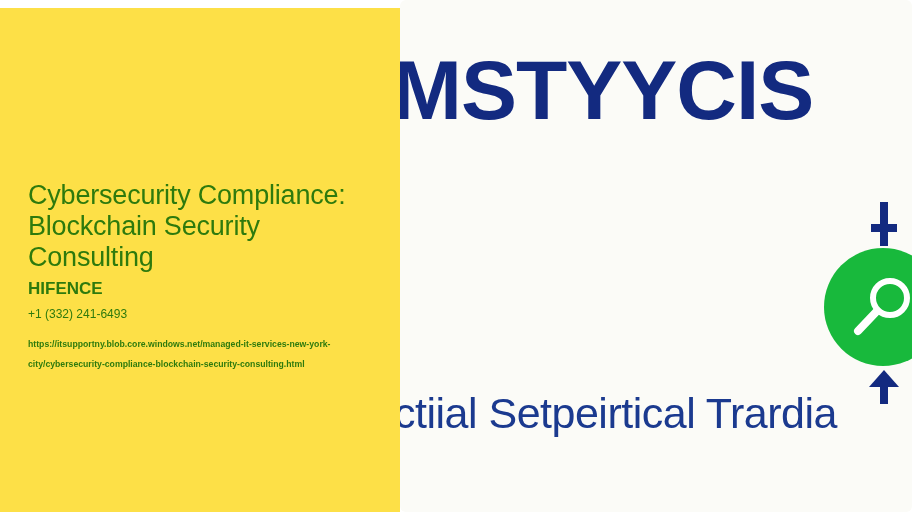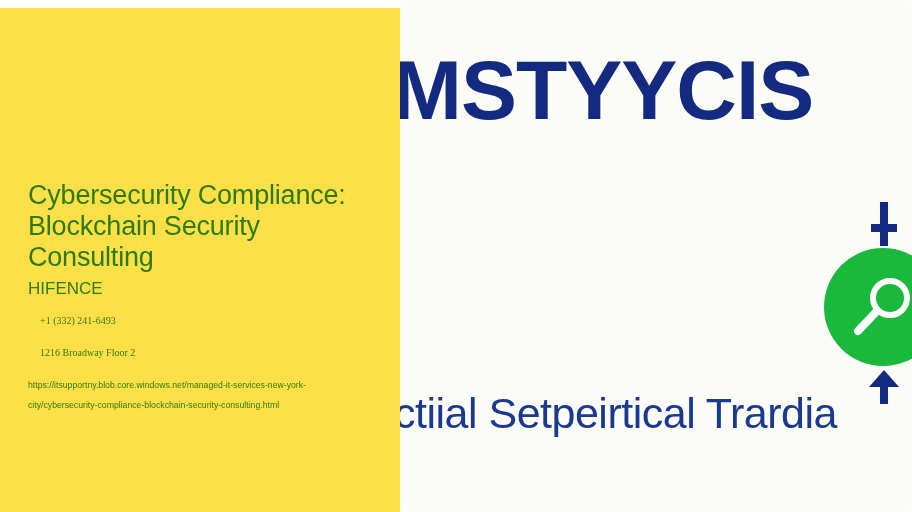--- a/index.html
+++ b/index.html
@@ -48,7 +48,7 @@
     font-family: "Liberation Sans", sans-serif;
     font-size: 17px;
     line-height: 21px;
-    font-weight: 400;
+    font-weight: 700;
     color: #2E7A0D;
     margin: 0 0 5px 0;
   }

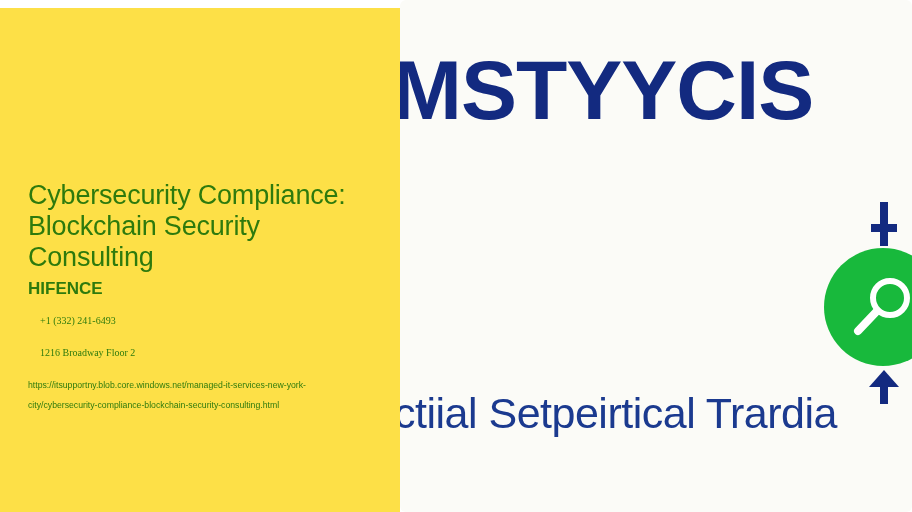--- a/index.html
+++ b/index.html
@@ -53,12 +53,12 @@
     margin: 0 0 5px 0;
   }
   .contact-line {
-    font-family: Liberation Serif, serif;
-    font-size: 10px;
+    font-family: Liberation Sans, sans-serif;
+    font-size: 12px;
     line-height: 20px;
     font-weight: 400;
     color: #2E7A0D;
-    margin: 12px;
+    margin: 0;
   }
   .source-url {
     font-family: "Liberation Sans", sans-serif;

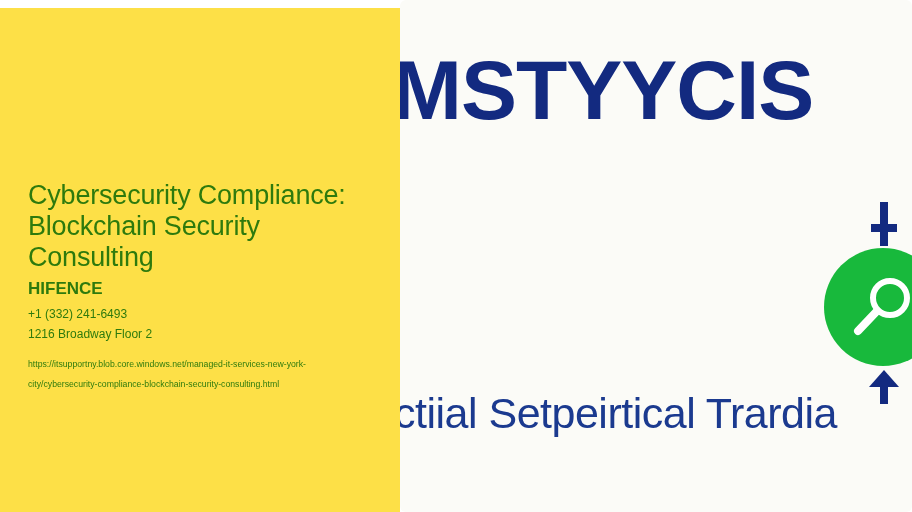--- a/index.html
+++ b/index.html
@@ -166,7 +166,6 @@
 
       <div class="contact-line">+1 (332) 241-6493</div>
 
-      <div class="contact-line">1216 Broadway Floor 2</div>
 
 
 

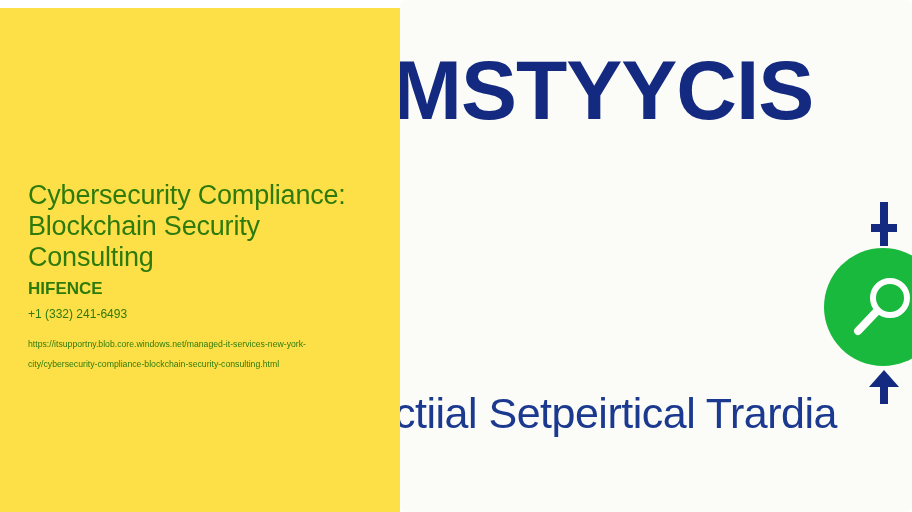--- a/index.html
+++ b/index.html
@@ -64,7 +64,7 @@
     font-family: "Liberation Sans", sans-serif;
     font-size: 8.7px;
     line-height: 20px;
-    font-weight: 400;
+    font-weight: 700;
     color: #2E7A0D;
     margin: 10px 0 0 0;
     width: 335px;

